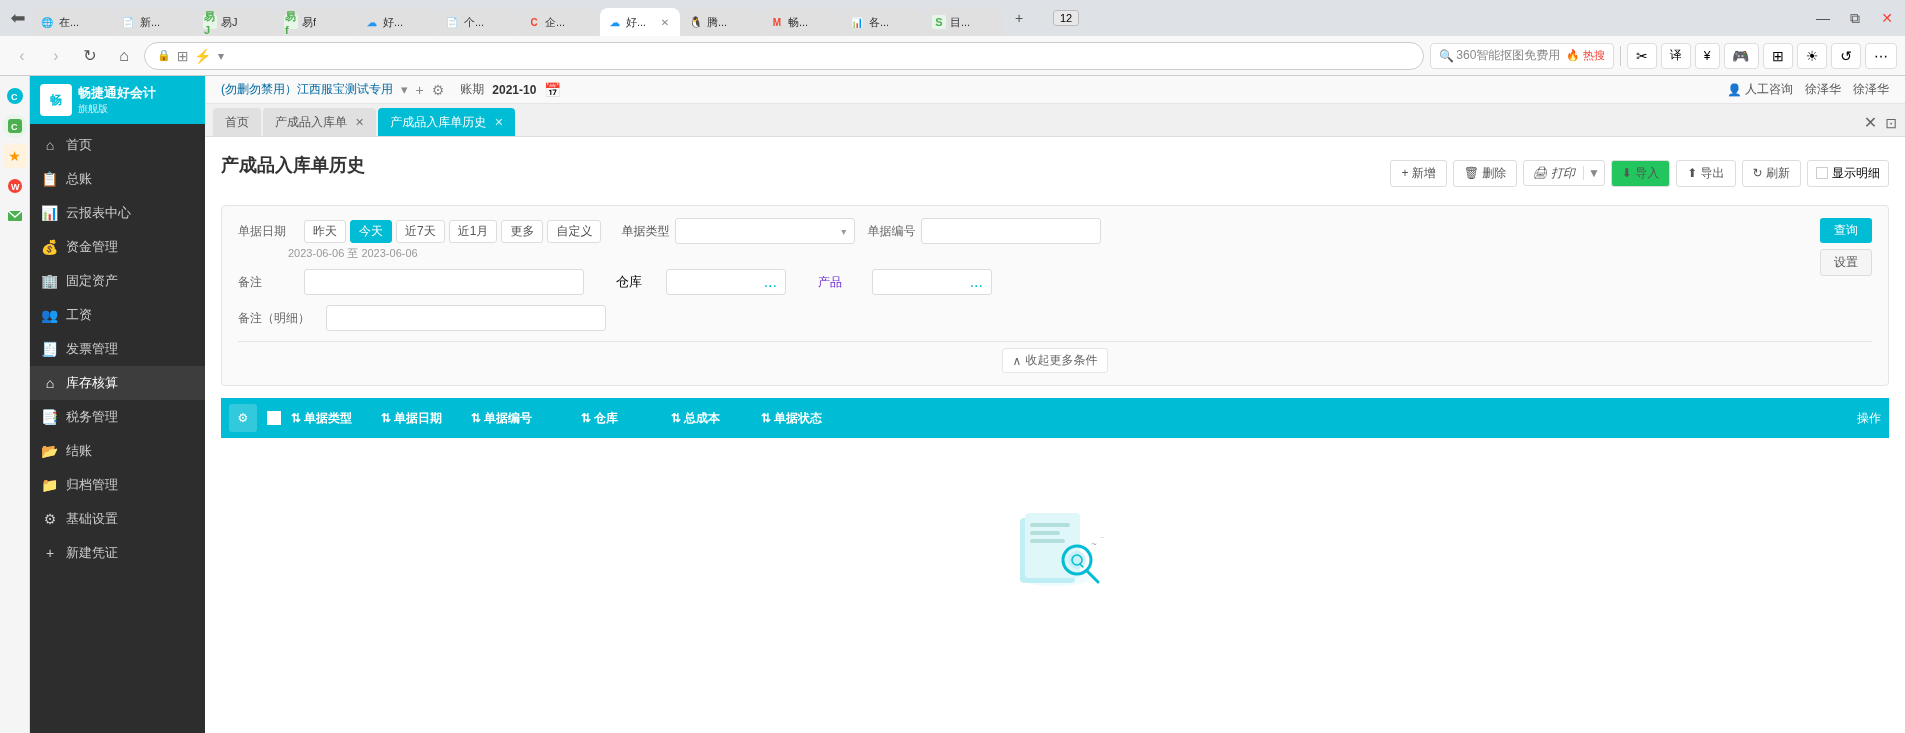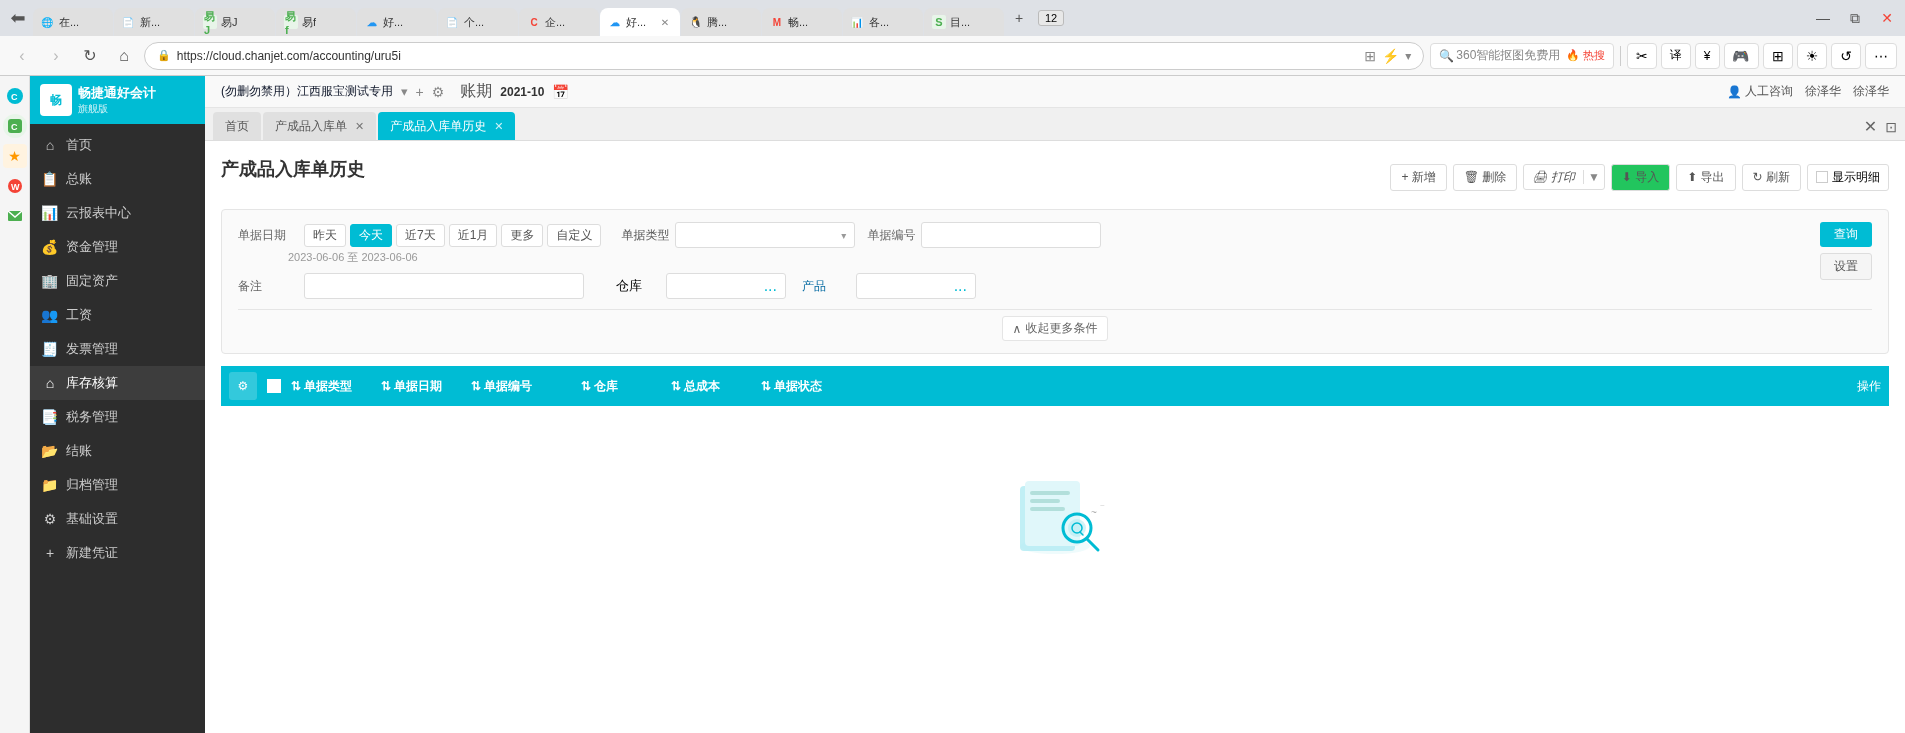--- a/index.html
+++ b/index.html
@@ -143,7 +143,7 @@
     </div>
 
     <div class="tab-bar-btn">+</div>
-    <div style="margin-left:4px; border:1px solid #bbb; border-radius:3px; padding:1px 6px; font-size:11px; background:#e8e8e8; cursor:pointer;">12</div>
+    <div style="margin-left:19px; border:1px solid #bbb; border-radius:3px; padding:1px 6px; font-size:11px; background:#e8e8e8; cursor:pointer;">12</div>
 
     <div style="margin-left:auto; display:flex; gap:4px;">
       <div class="tab-bar-btn">—</div>

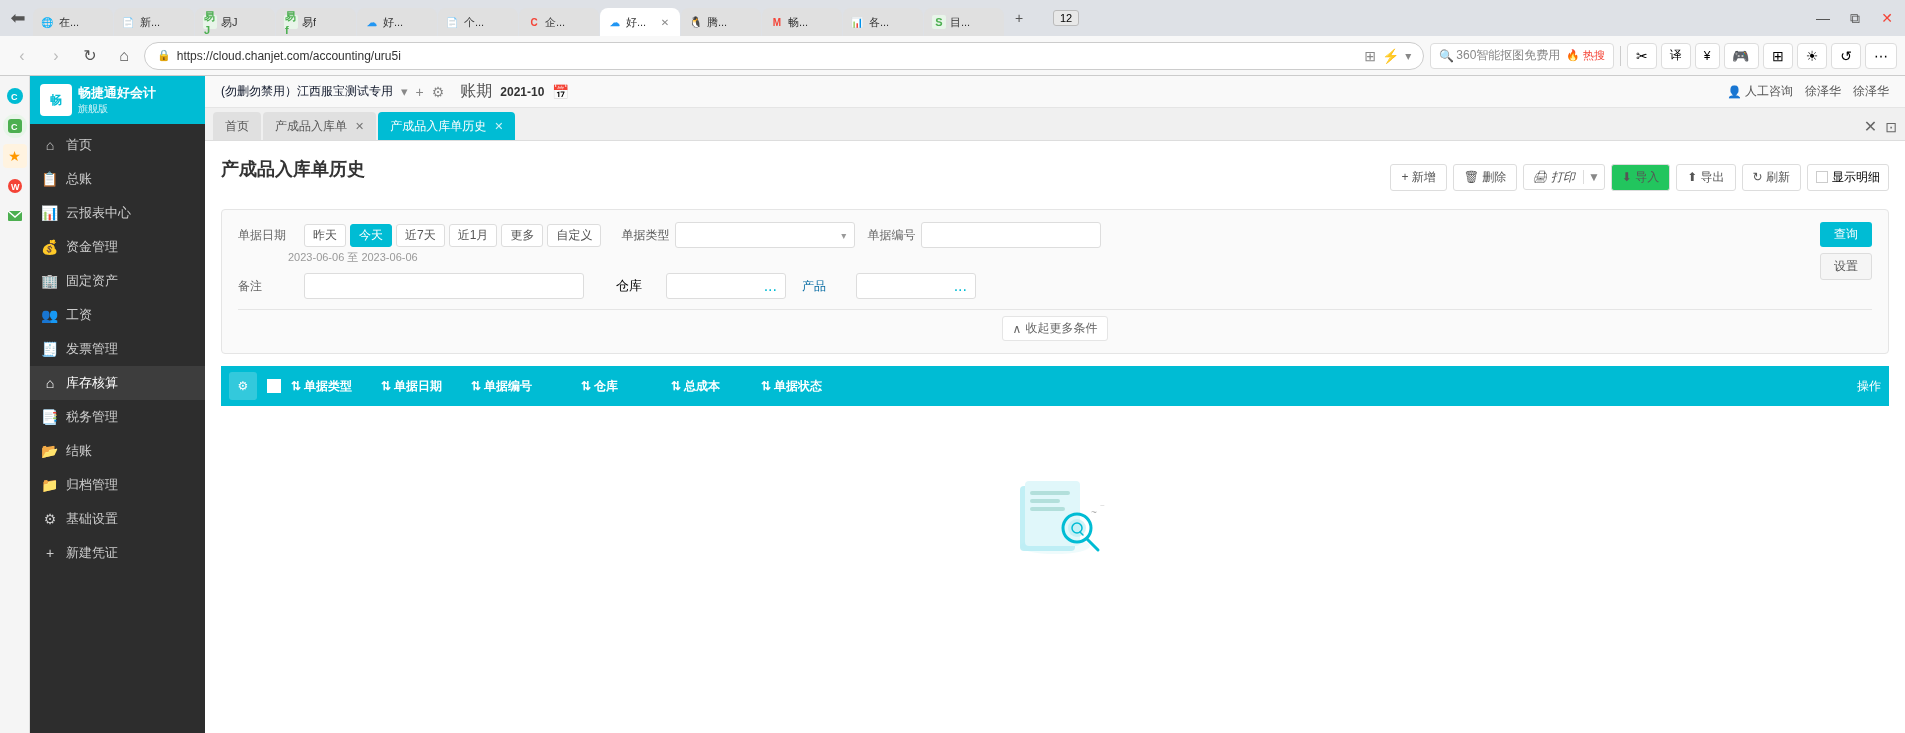--- a/index.html
+++ b/index.html
@@ -159,7 +159,6 @@
     <div class="nav-btn">⌂</div>
     <div class="url-bar">
       <span class="url-lock">🔒</span>
-      <span class="url-text">https://cloud.chanjet.com/accounting/uru5i</span>
       <span style="color:#888; font-size:14px;">⊞</span>
       <span style="color:#2196F3; font-size:14px;">⚡</span>
       <span style="color:#888; font-size:12px;">▾</span>

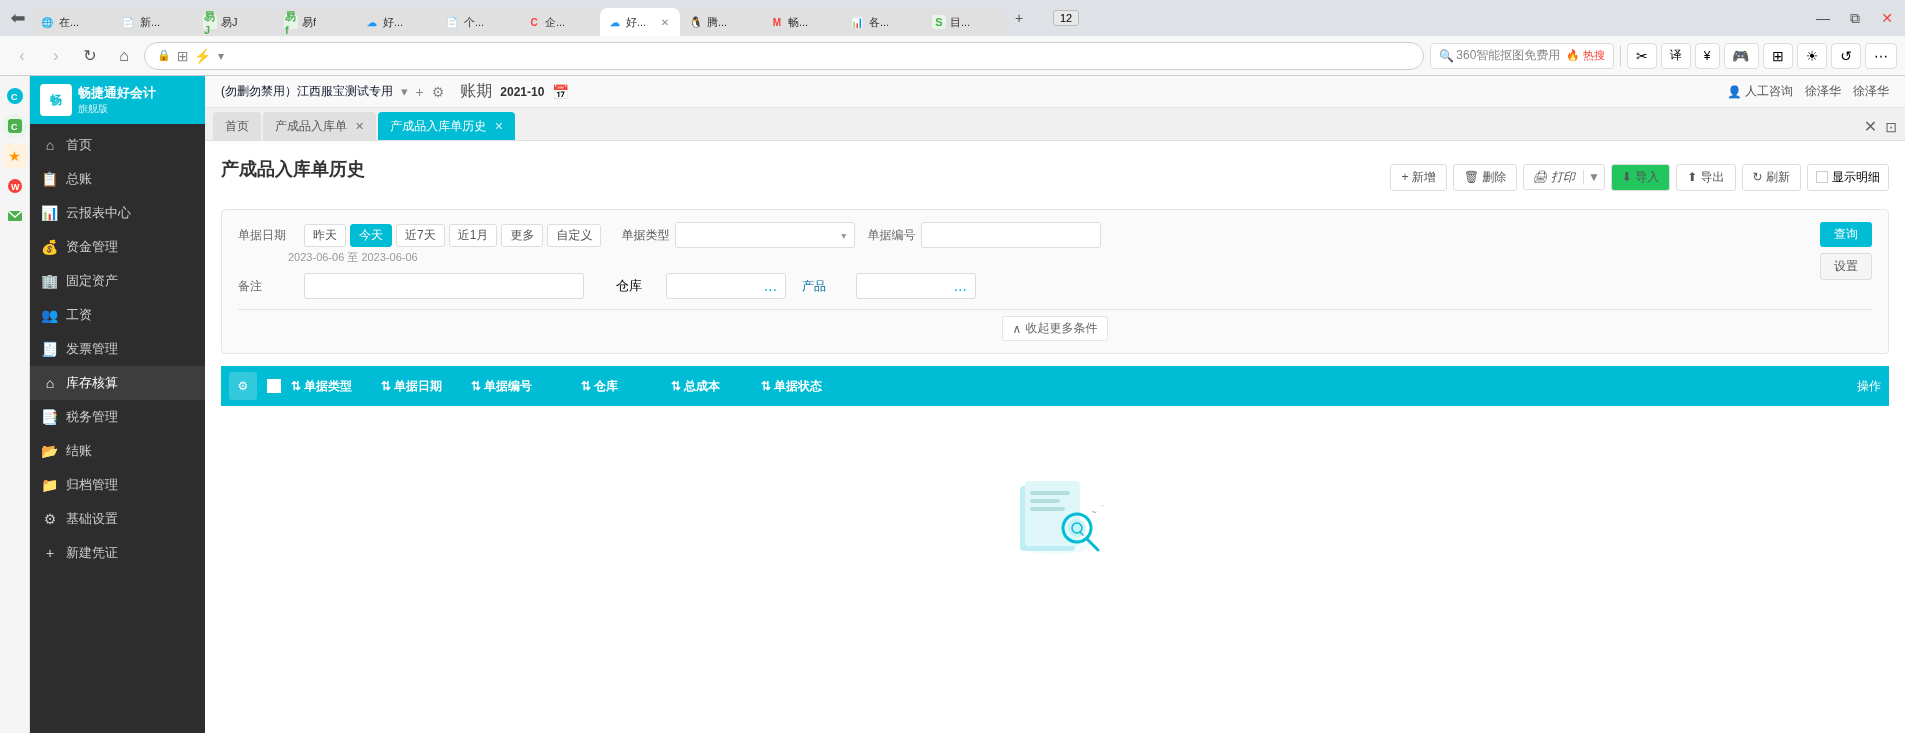--- a/index.html
+++ b/index.html
@@ -284,7 +284,7 @@
     <div class="content-area">
 
       <div style="display:flex; align-items:center; padding:5px 16px; background:#f9f9f9; border-bottom:1px solid #e5e5e5; gap:8px;">
-        <span style="font-size:12px; color:#0f172a;">(勿删勿禁用）江西服宝测试专用</span>
+        <span style="font-size:12px; color:#0369a1;">(勿删勿禁用）江西服宝测试专用</span>
         <span style="color:#888;">▾</span>
         <span style="color:#888; font-size:14px; cursor:pointer;">+</span>
         <span style="color:#888; font-size:14px; cursor:pointer;">⚙</span>

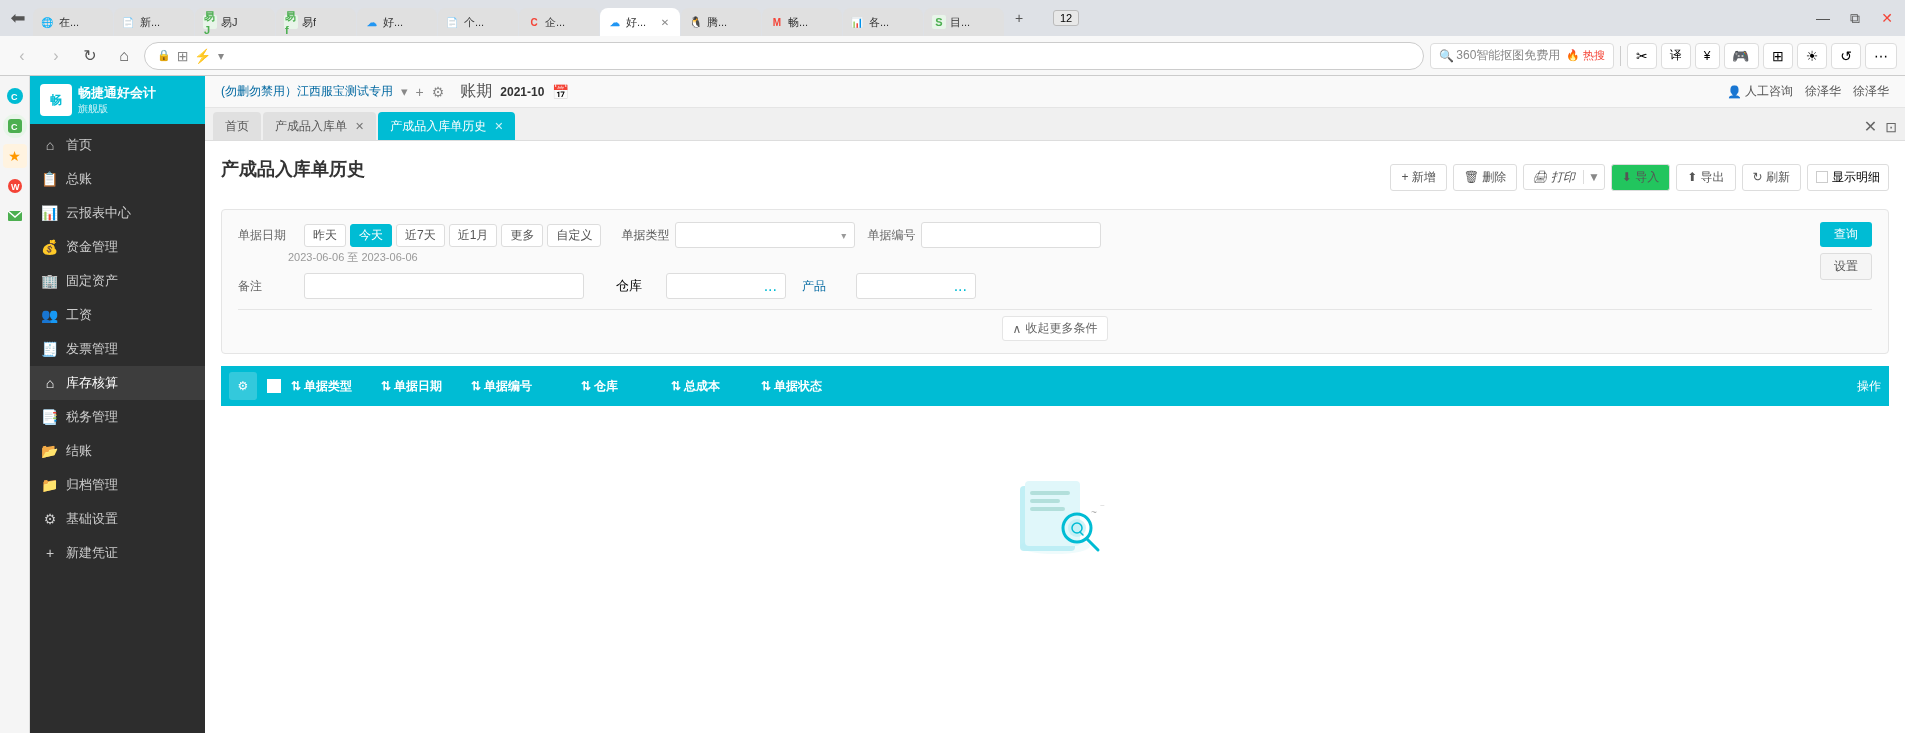--- a/index.html
+++ b/index.html
@@ -288,7 +288,7 @@
         <span style="color:#888;">▾</span>
         <span style="color:#888; font-size:14px; cursor:pointer;">+</span>
         <span style="color:#888; font-size:14px; cursor:pointer;">⚙</span>
-        <span style="font-size:16px; color:#555; margin-left:8px;">账期</span>
+        <span style="font-size:12px; color:#555; margin-left:8px;">账期</span>
         <span style="font-size:12px; color:#333; font-weight:bold;">2021-10</span>
         <span style="color:#888; font-size:14px; cursor:pointer;">📅</span>
         <div style="margin-left:auto; display:flex; align-items:center; gap:12px;">

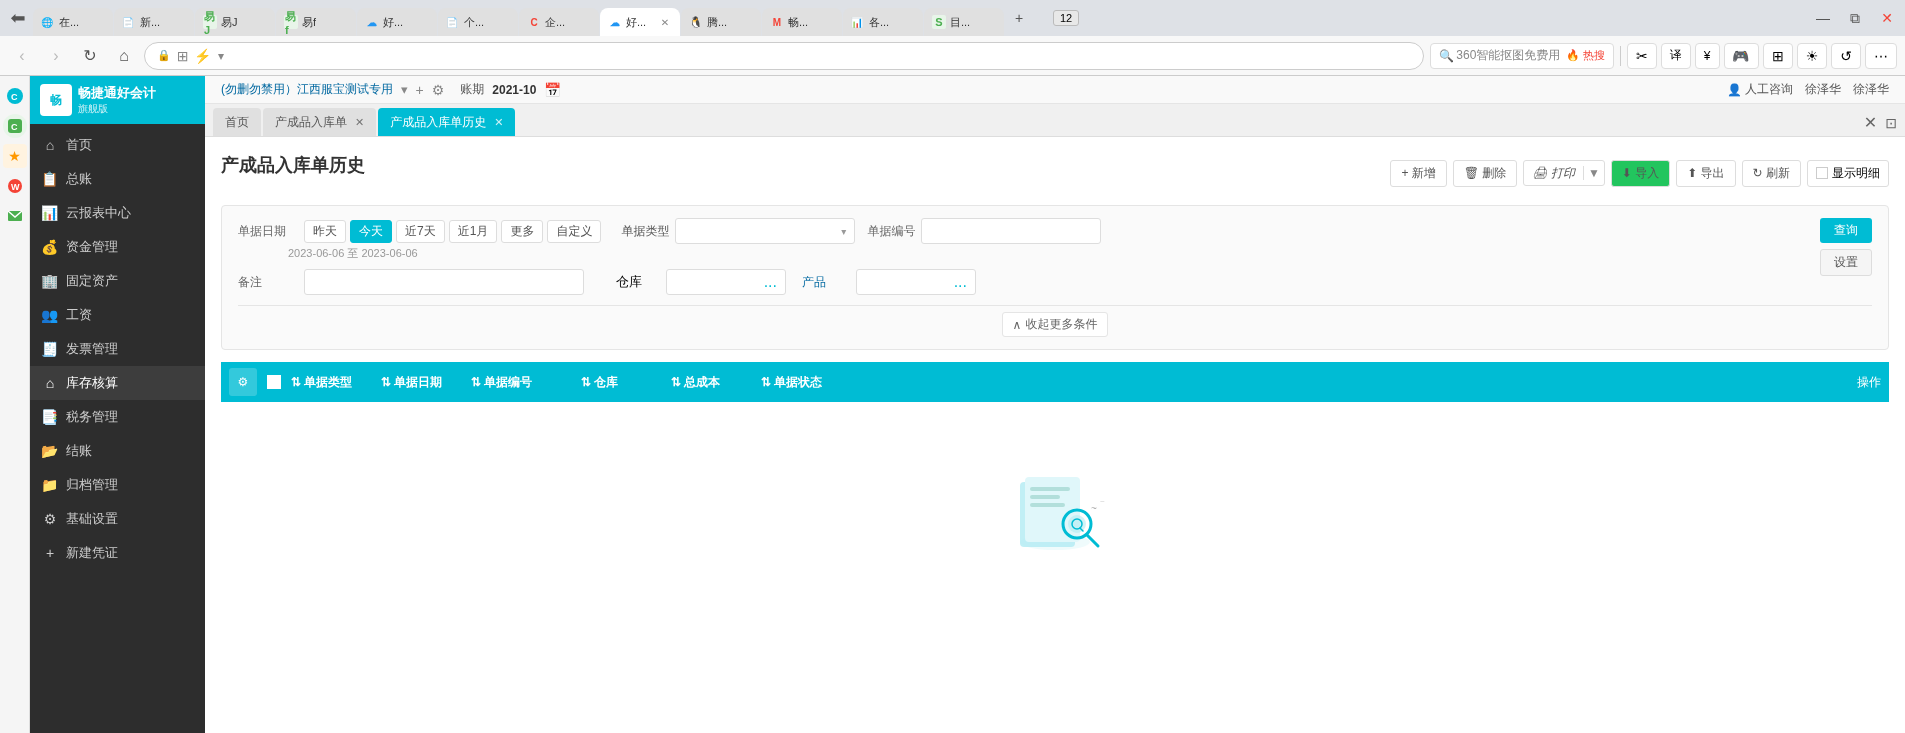--- a/index.html
+++ b/index.html
@@ -381,7 +381,7 @@
                 <span class="filter-dots">...</span>
               </div>
             </div>
-            <span style="font-size:12px; color:#0369a1; min-width:30px;">产品</span>
+            <span style="margin-left:16px; font-size:12px; color:#6d28d9; min-width:30px;">产品</span>
             <div style="display:flex; align-items:center; gap:4px; margin-left:8px;">
               <div class="filter-select" style="min-width:120px;">
                 <span style="flex:1"></span>

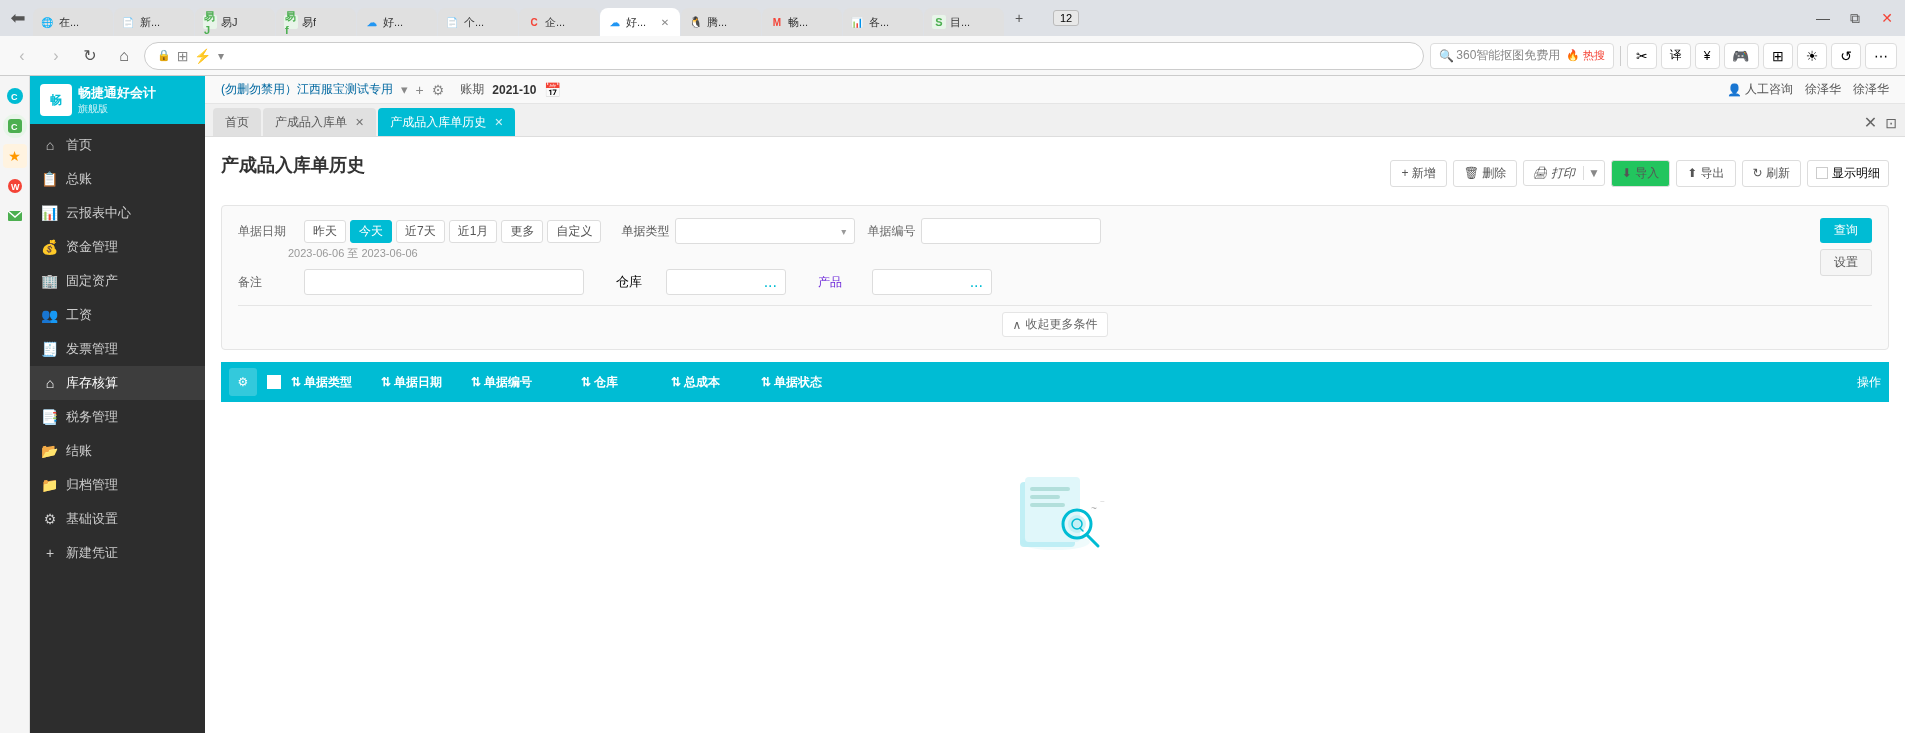--- a/index.html
+++ b/index.html
@@ -390,6 +390,10 @@
             </div>
           </div>
 
+          <div class="filter-row">
+            <span class="filter-label">备注（明细）</span>
+            <input type="text" class="filter-input" style="width: 280px;">
+          </div>
 
           <div style="display:flex; align-items:center; justify-content:center; padding:6px 0 0; border-top:1px solid #e5e5e5; margin-top:4px;">
             <button class="collapse-btn">

